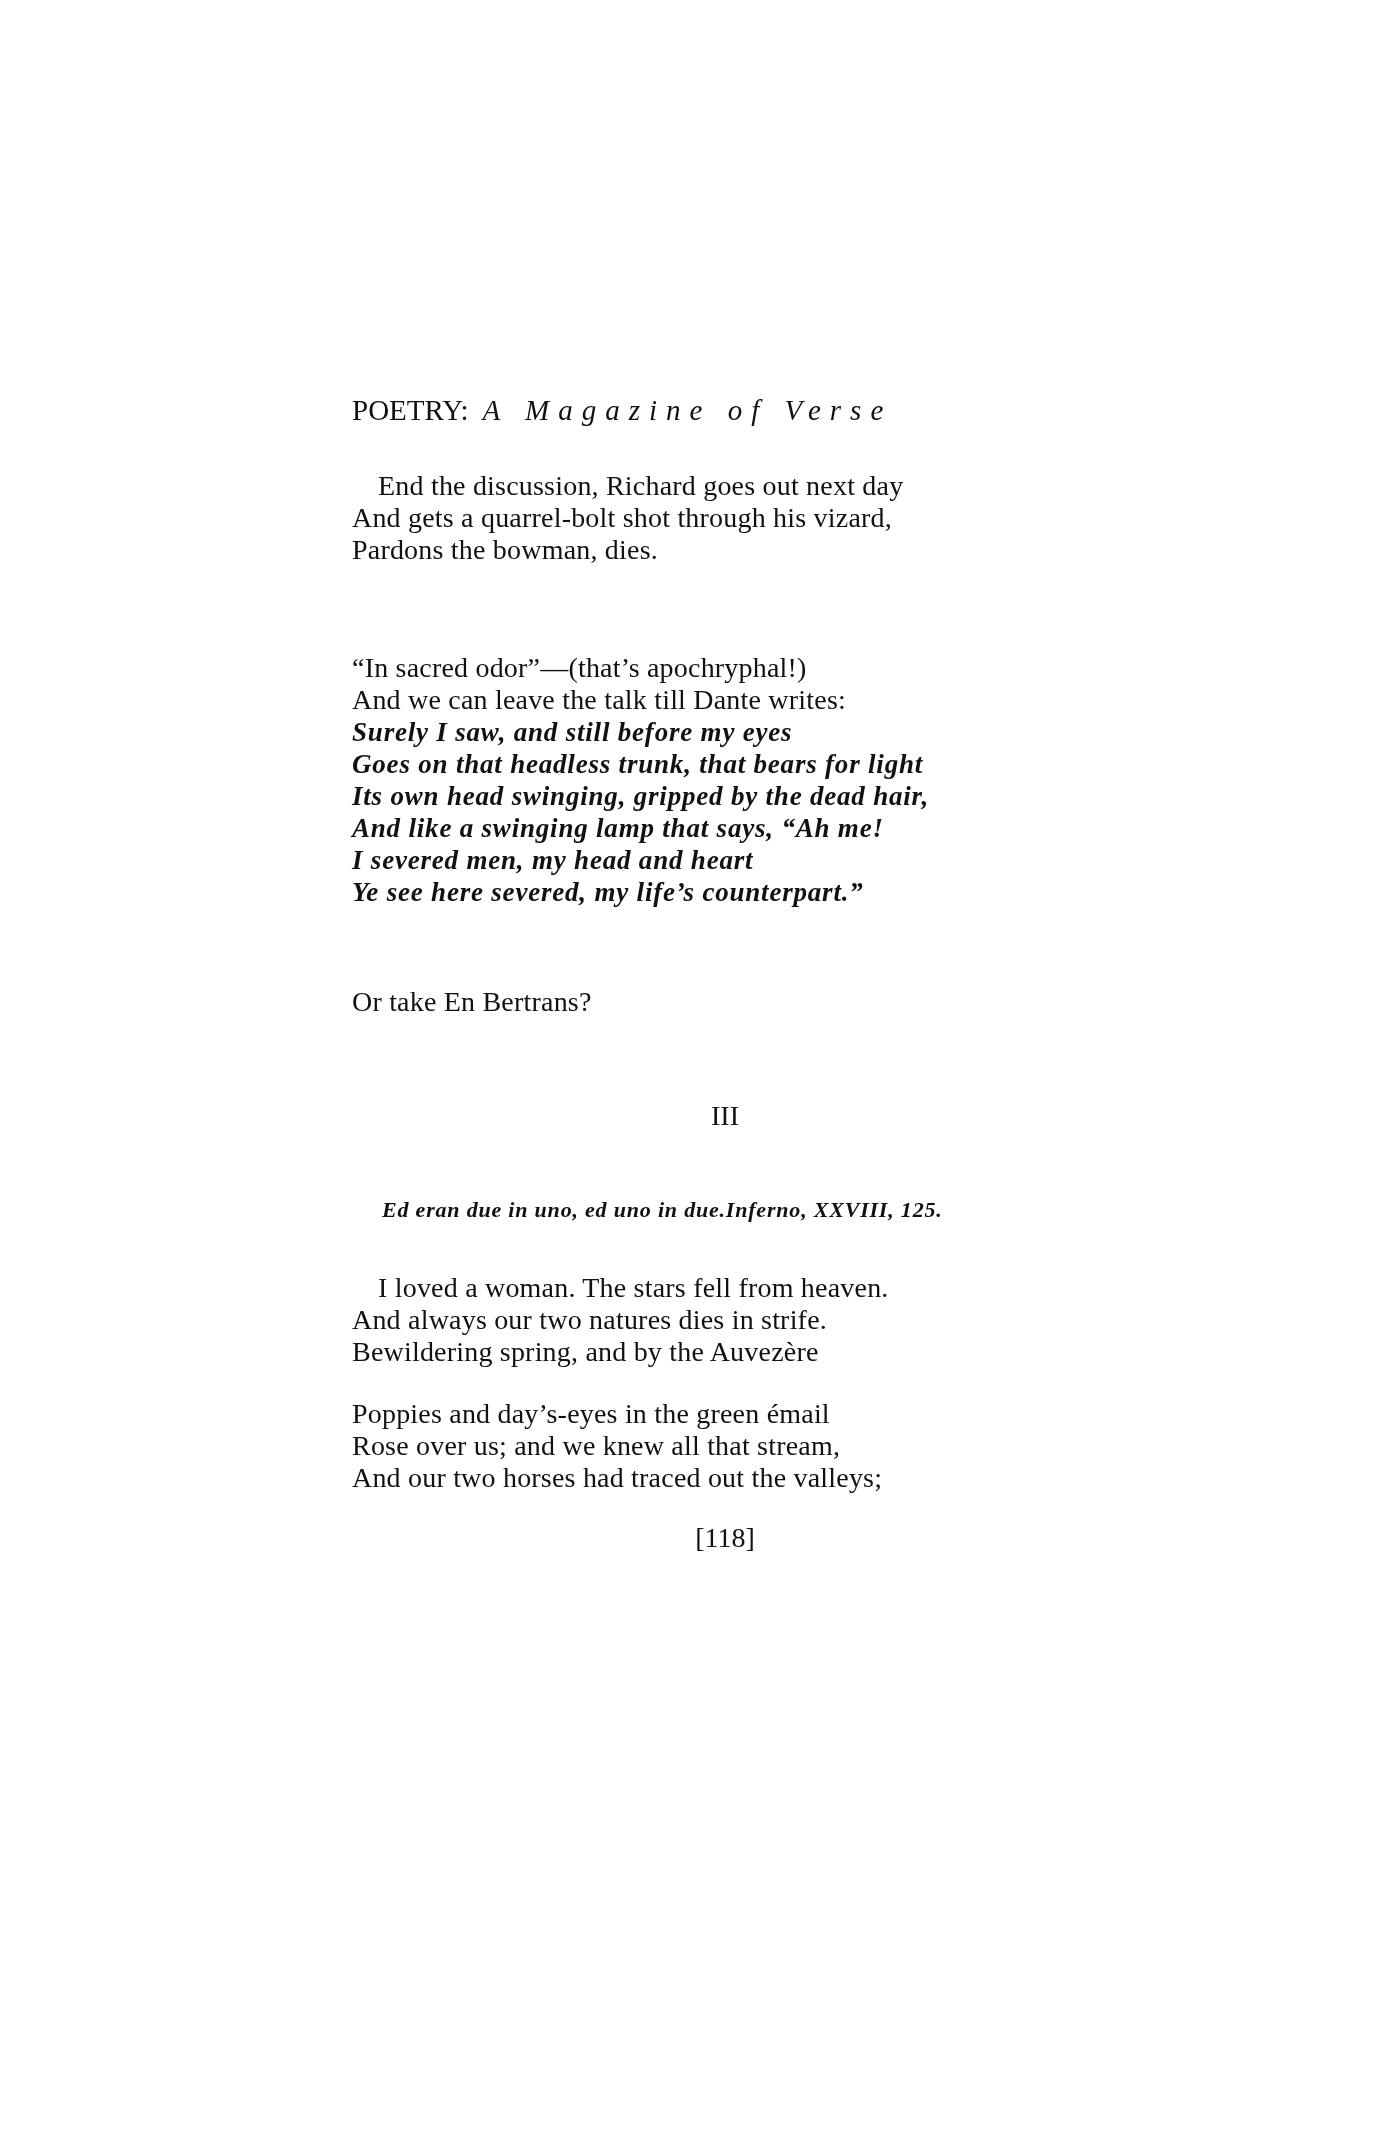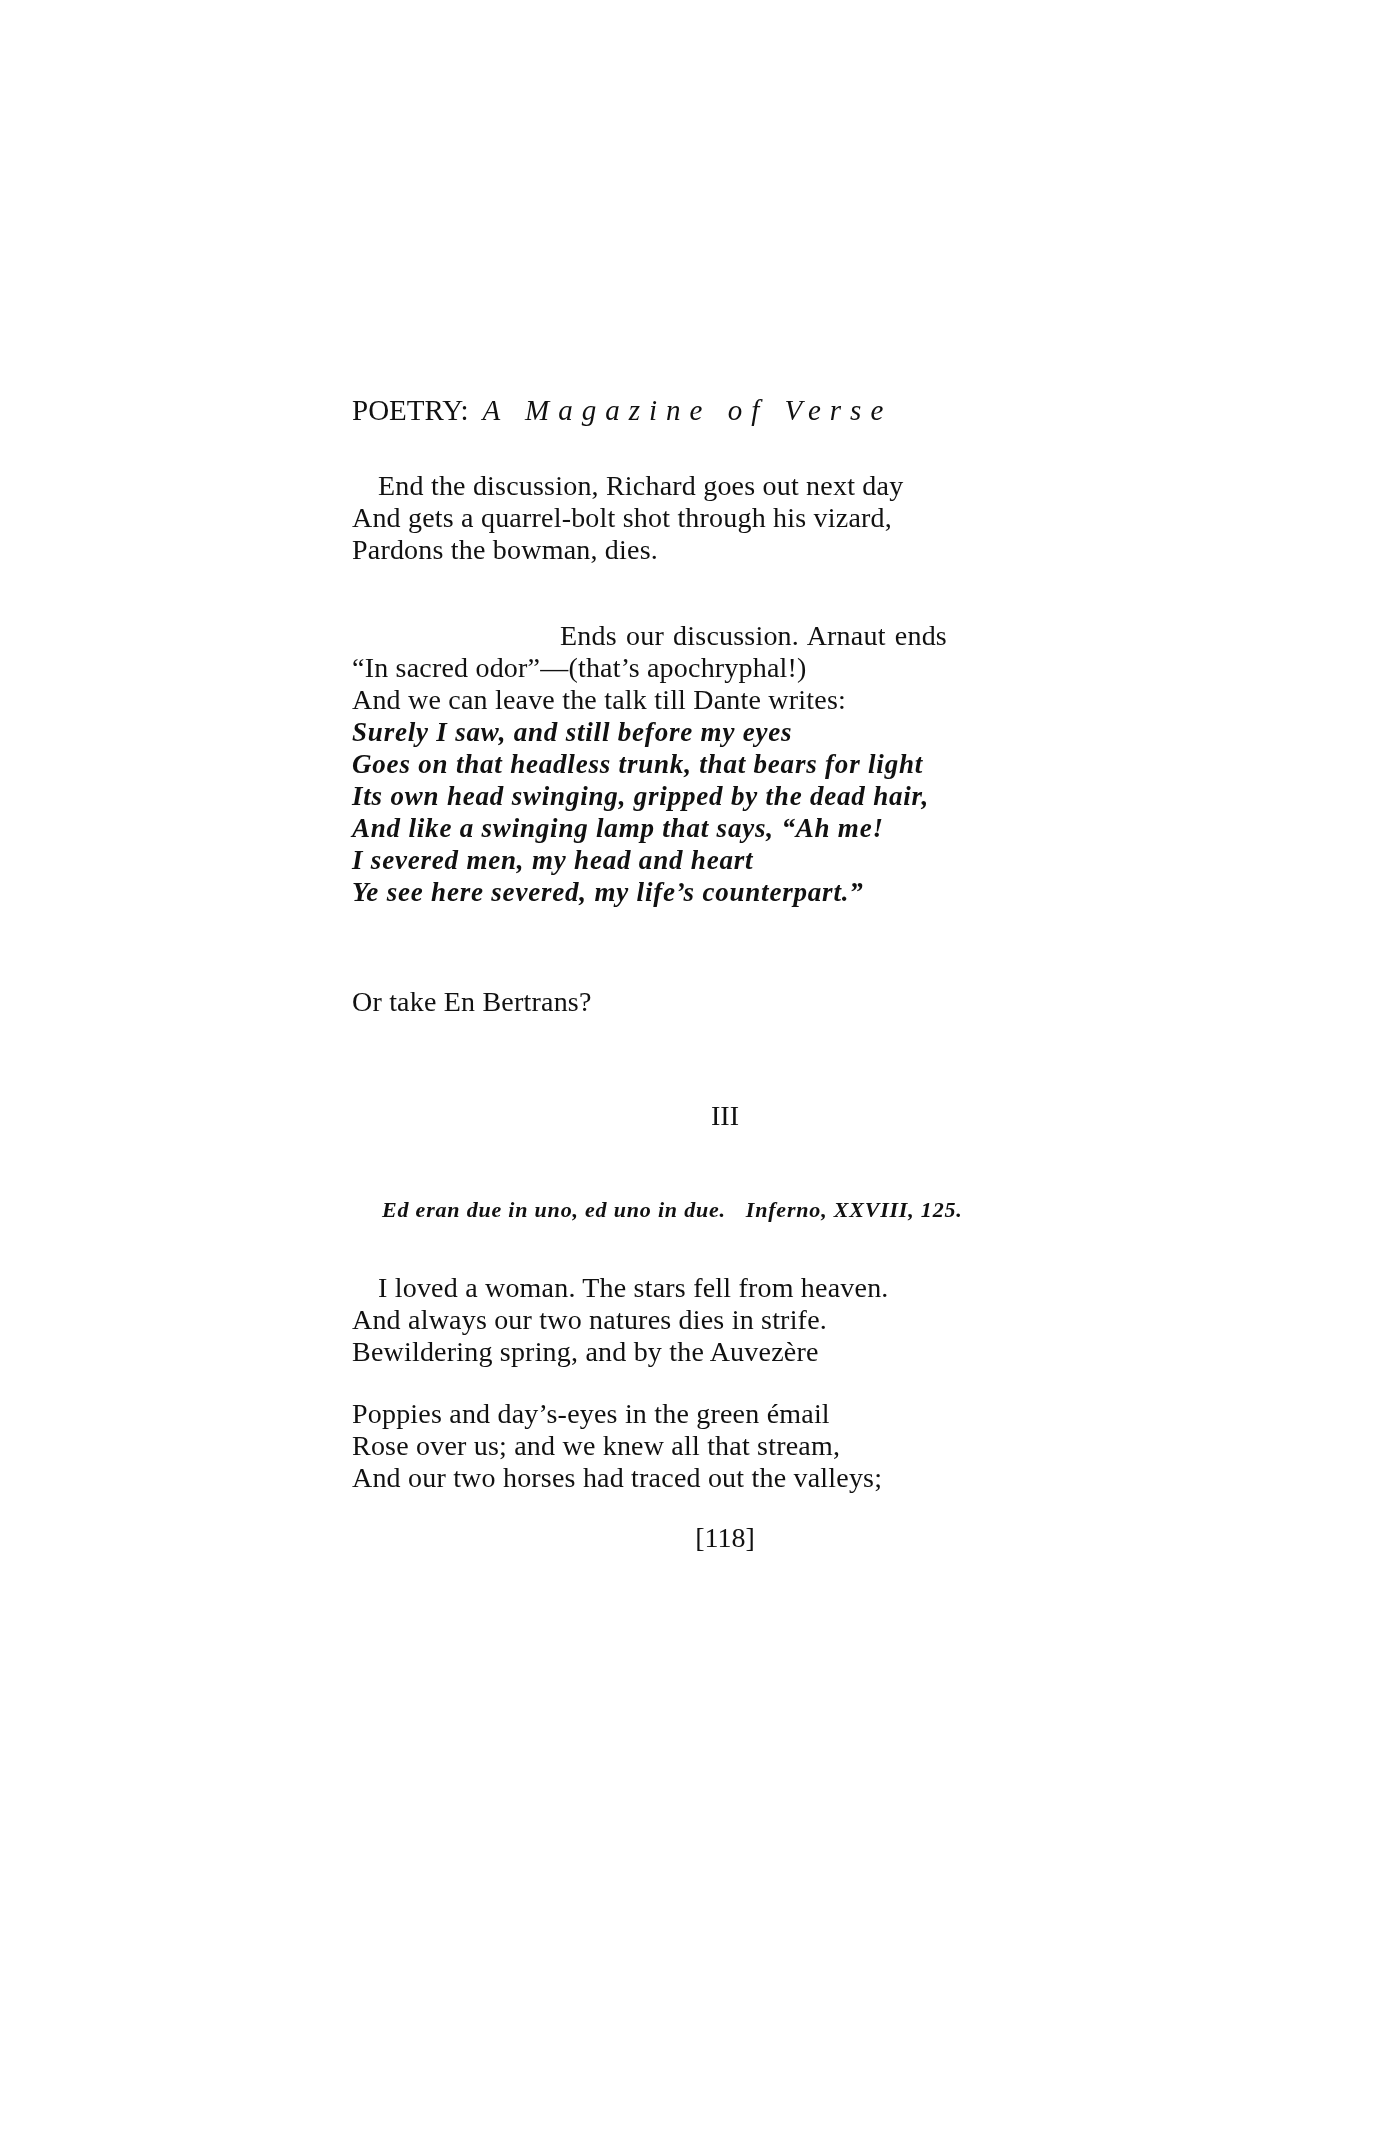--- a/index.html
+++ b/index.html
@@ -80,7 +80,6 @@
   <div class="abs line" style="left:352px; top:502px;">And gets a quarrel-bolt shot through his vizard,</div>
   <div class="abs line" style="left:352px; top:534px;">Pardons the bowman, dies.</div>
 
-  <div class="abs line" style="left:560px; top:620px; word-spacing:2px;">Ends our discussion.  Arnaut ends</div>
   <div class="abs line" style="left:352px; top:652px;">“In sacred odor”—(that’s apochryphal!)</div>
   <div class="abs line it" style="left:352px; top:716px;">Surely I saw, and still before my eyes</div>
 

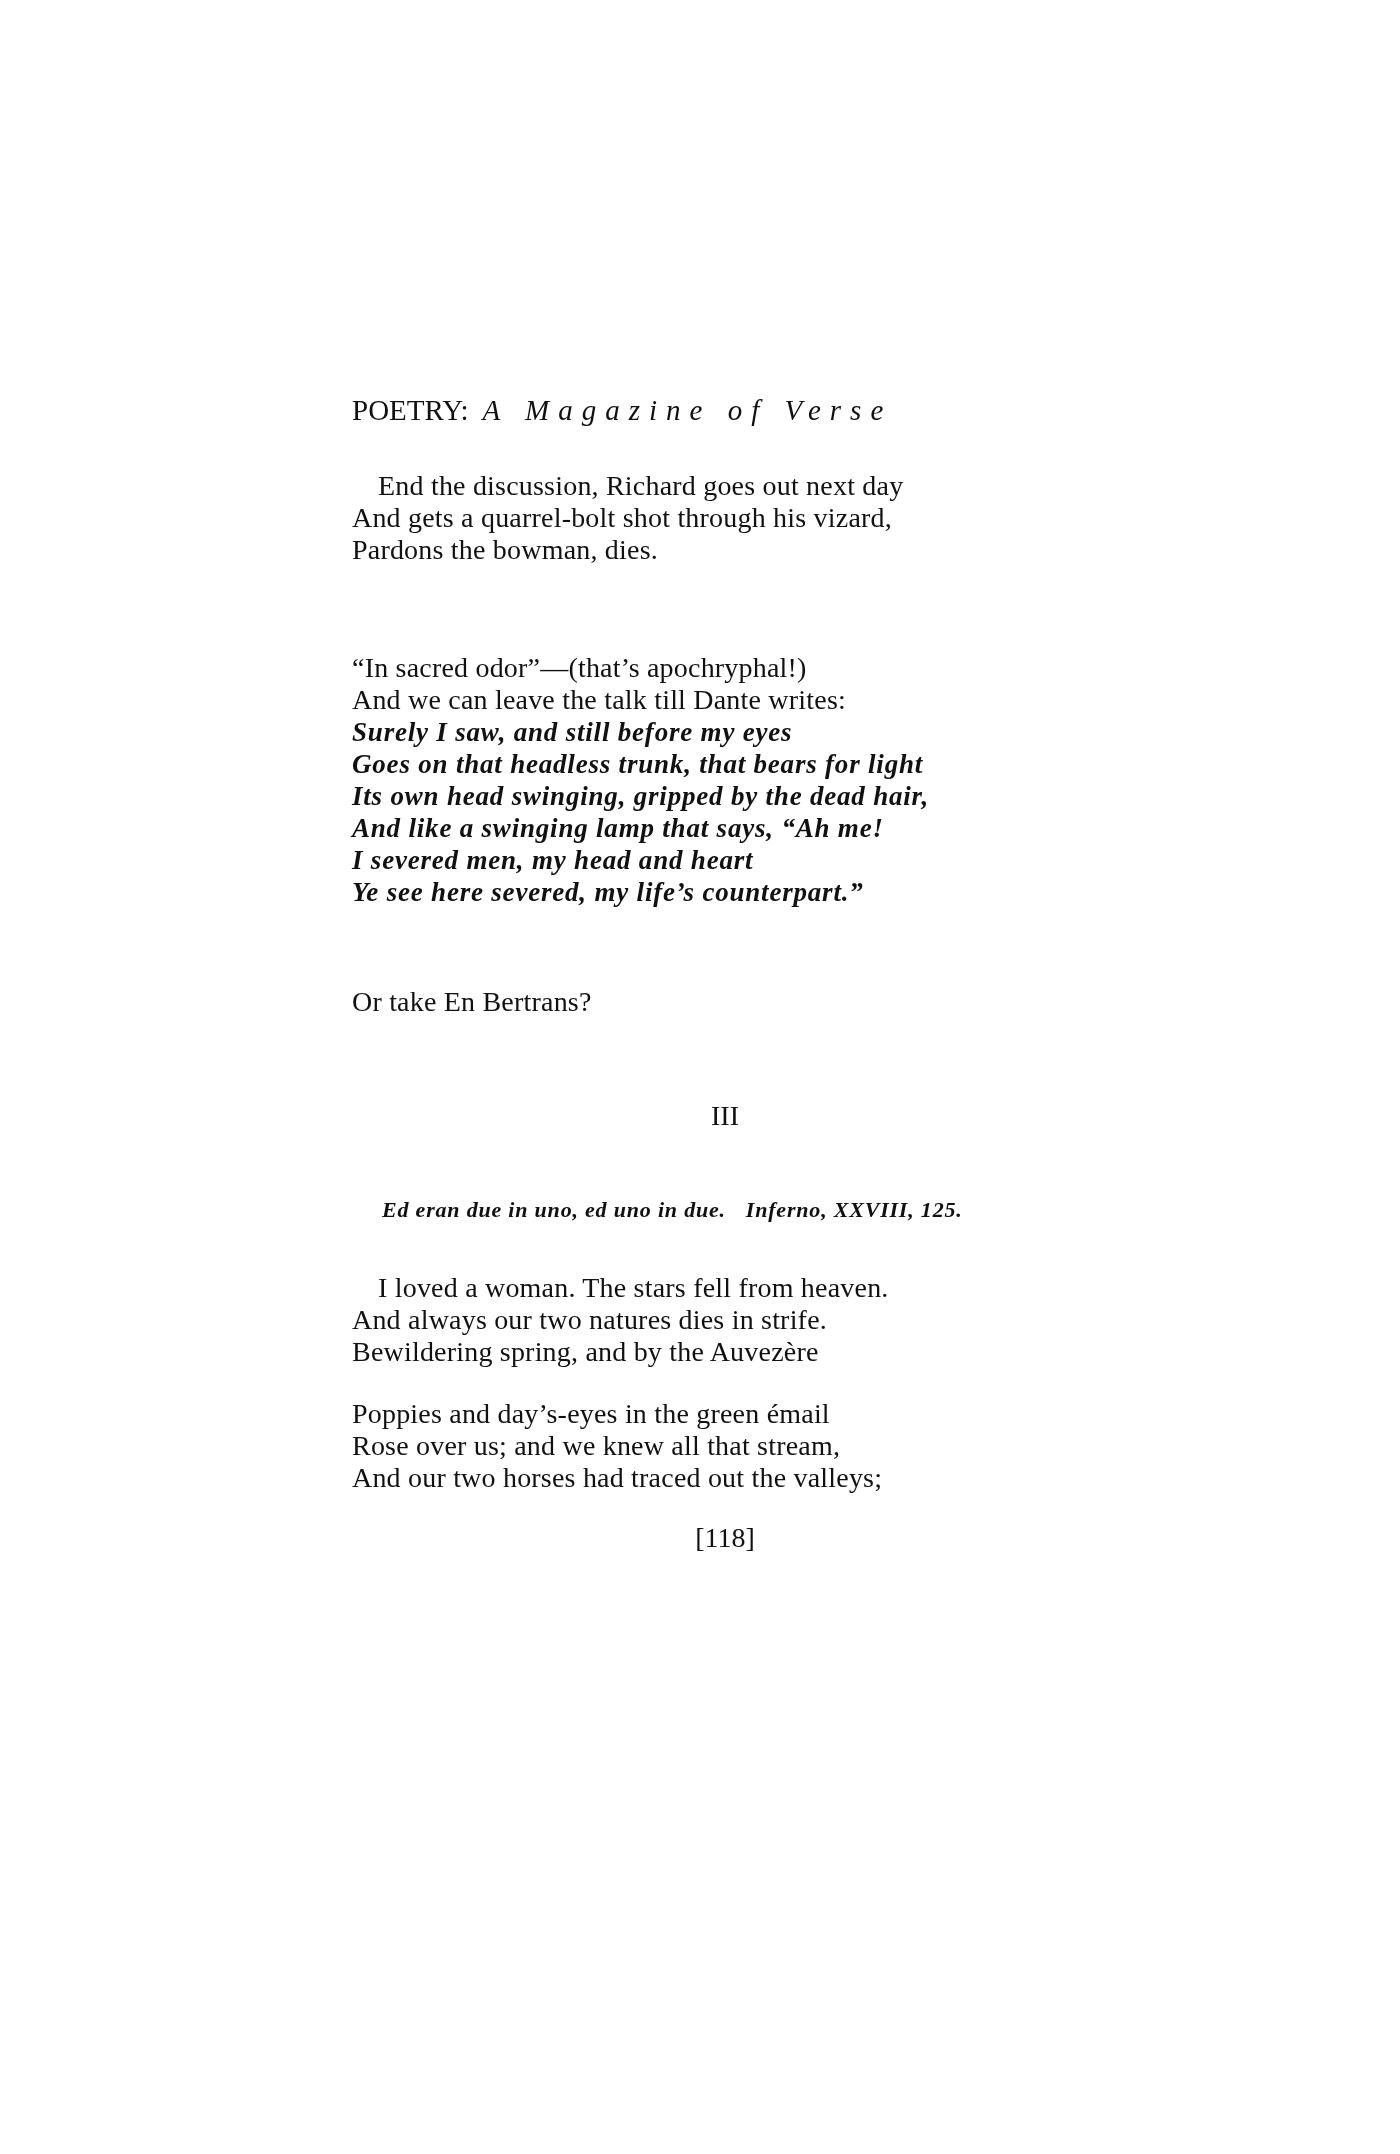--- a/index.html
+++ b/index.html
@@ -59,7 +59,6 @@
       letter-spacing: 0.8px;
     }
     .epigraph .src {
-      margin-left: 20px;
     }
     .folio {
       font-size: 28px;

